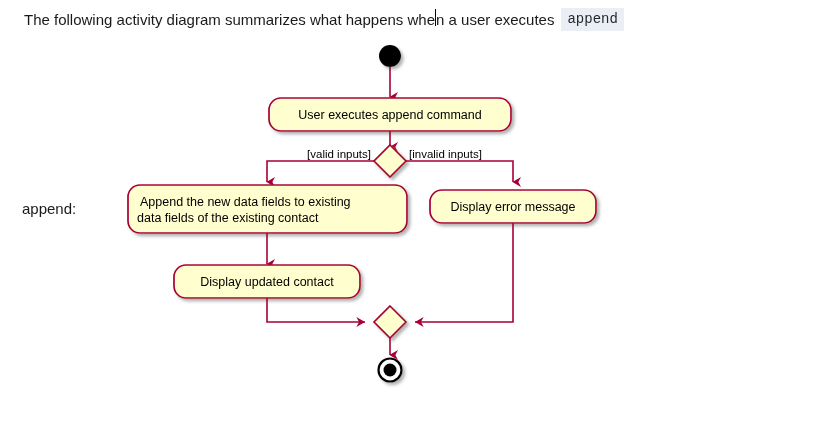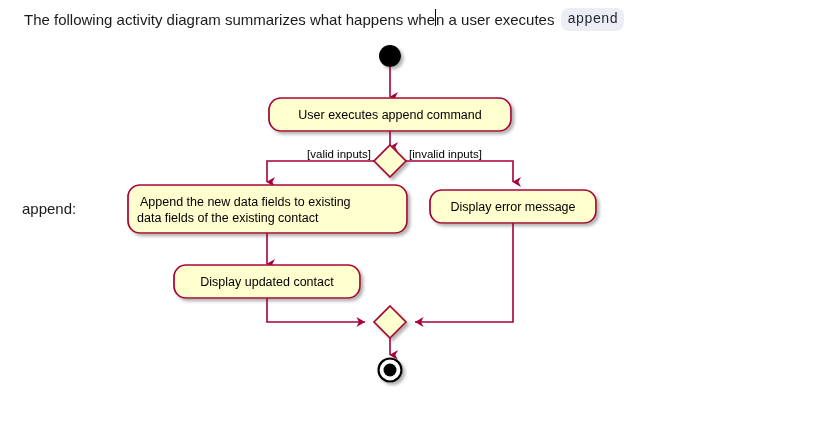--- a/index.html
+++ b/index.html
@@ -49,7 +49,7 @@
     font-size: 14px;
     background: #eceef6;
     color: #24292f;
-    border-radius: 8px;
+    border-radius: 0;
     padding: 2px 6px 3px 6px;
     margin-left: 7px;
     line-height: 18px;

